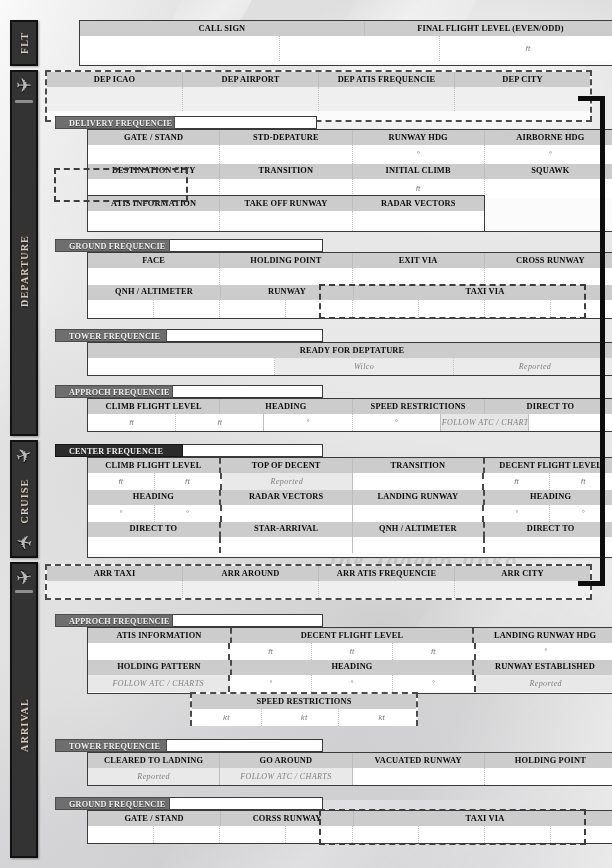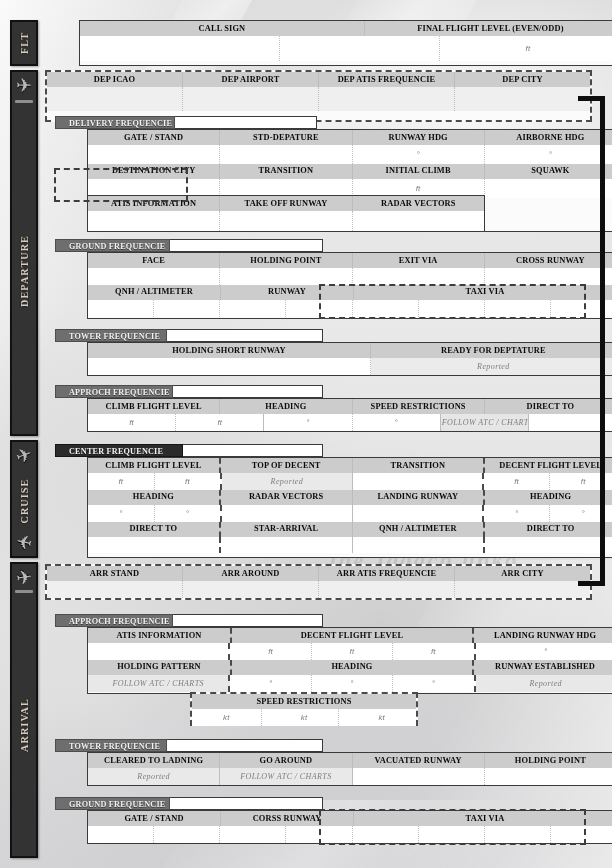--- a/index.html
+++ b/index.html
@@ -242,7 +242,6 @@
   </div>
   <div class="blk solid" style="left:55px;top:342px;width:530px;height:34px;">
     <div class="row hdr">
-      <div class="cell ssep" style="flex:1.15">HOLDING SHORT RUNWAY</div>
       <div class="cell" style="flex:1">READY FOR DEPTATURE</div>
     </div>
     <div class="row val" style="height:17px;">

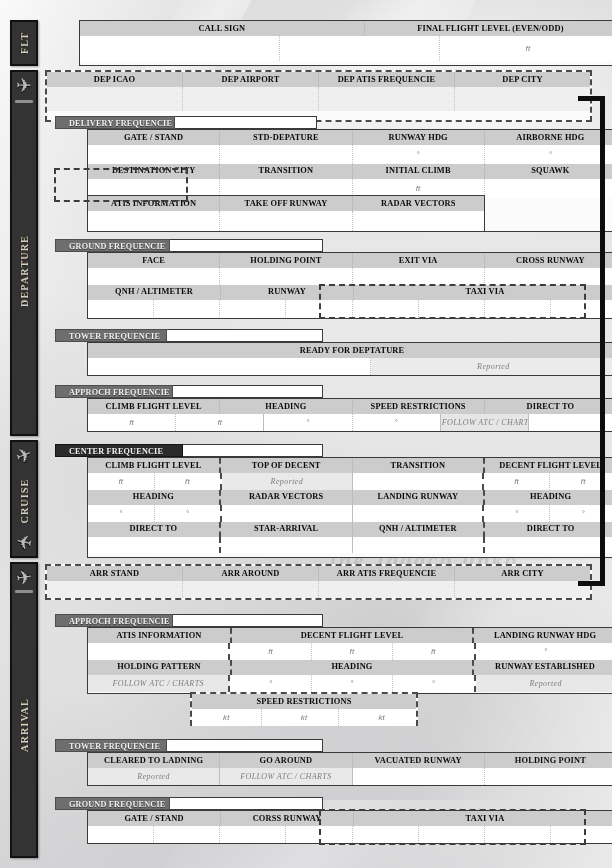--- a/index.html
+++ b/index.html
@@ -246,6 +246,7 @@
     </div>
     <div class="row val" style="height:17px;">
       <div class="cell v vsep" style="flex:1.15"></div>
+      <div class="cell v hand vsep shade" style="flex:1.1;background:#ebebeb;padding-top:5px;">Wilco</div>
       <div class="cell v hand shade" style="flex:1;background:#ebebeb;padding-top:5px;">Reported</div>
     </div>
   </div>

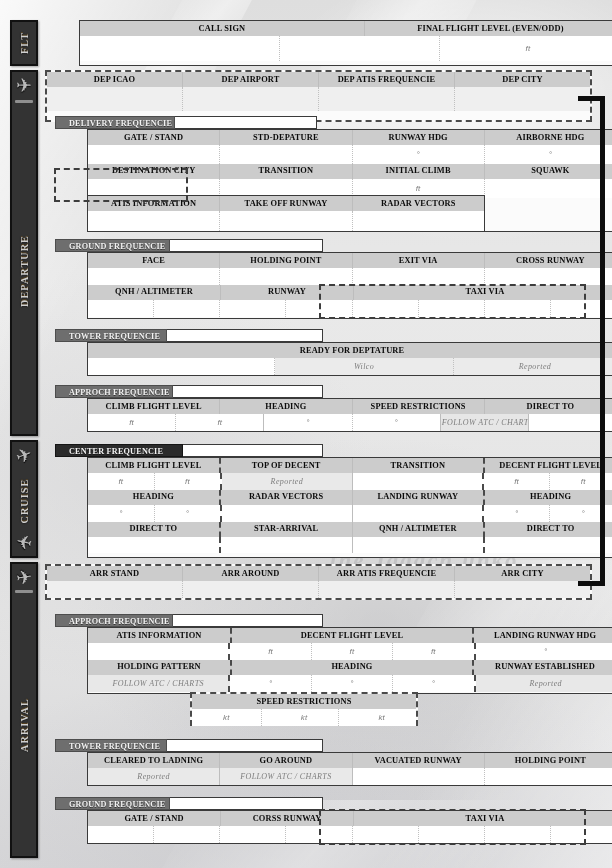--- a/index.html
+++ b/index.html
@@ -321,7 +321,7 @@
 
   <div class="blk dashed" style="left:45px;top:564px;width:547px;height:36px;">
     <div class="row hdr">
-      <div class="cell ssep">ARR STAND</div>
+      <div class="cell ssep">ARR TAXI</div>
       <div class="cell ssep">ARR AROUND</div>
       <div class="cell ssep">ARR ATIS FREQUENCIE</div>
       <div class="cell">ARR CITY</div>

